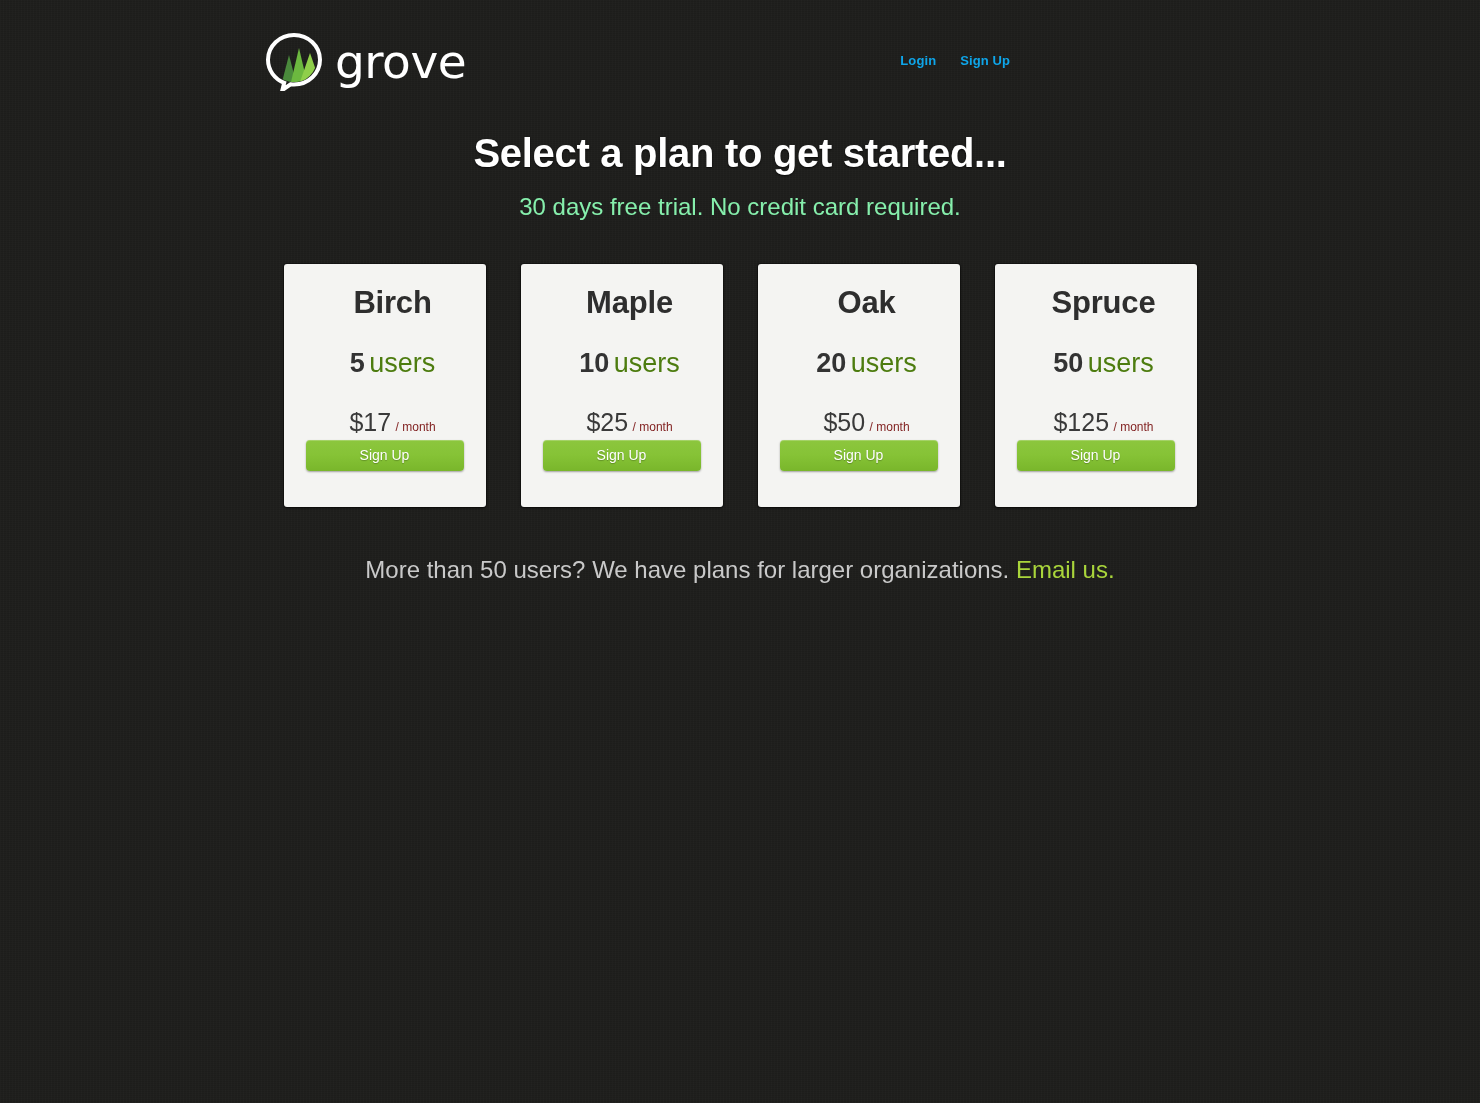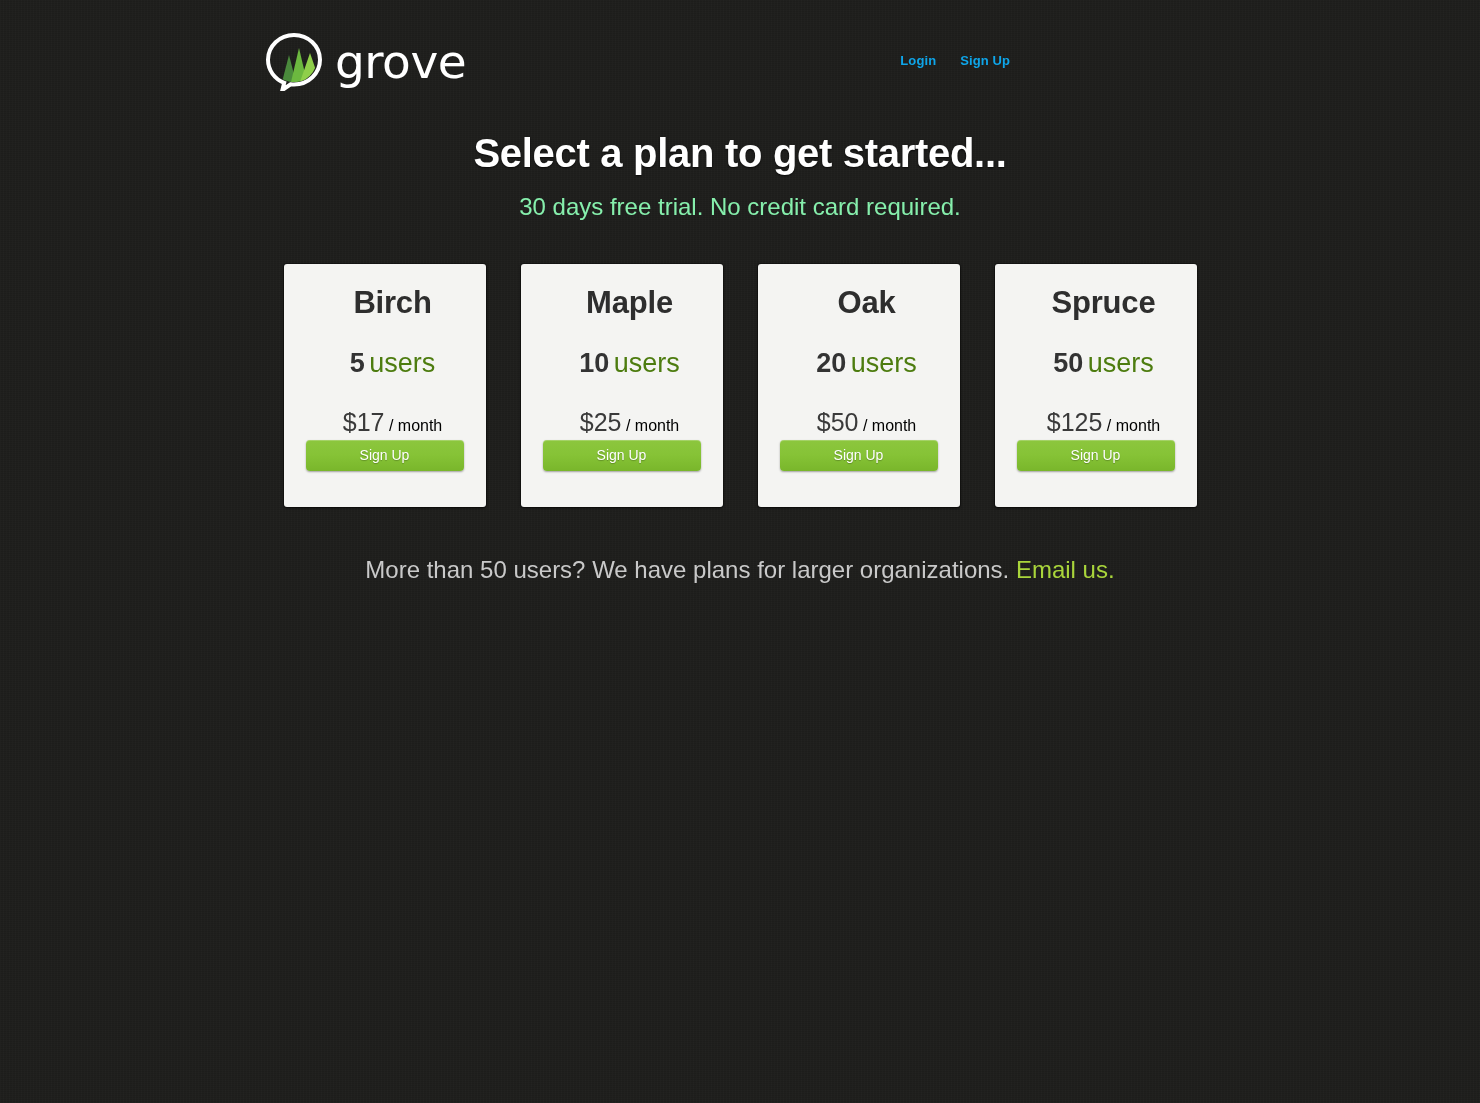--- a/index.html
+++ b/index.html
@@ -138,8 +138,8 @@
     font-weight: 400;
   }
   .plan-price .per {
-    color: #000000;
-    font-size: 16px;
+    color: #7f1d1d;
+    font-size: 12px;
     font-weight: 400;
   }
   .signup-btn {

